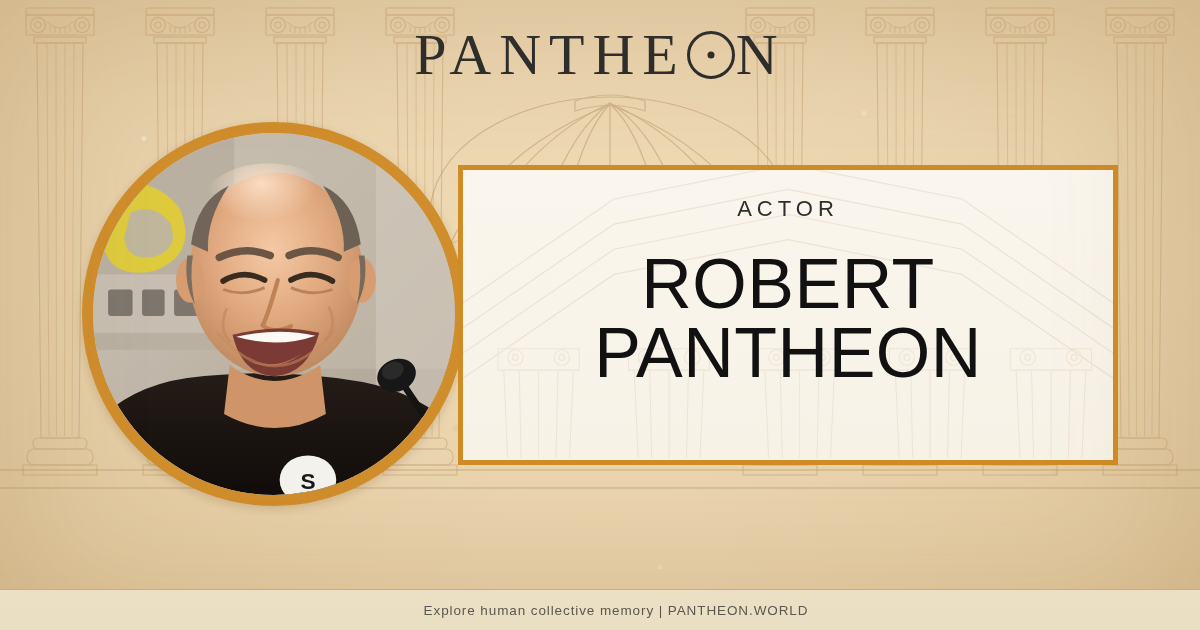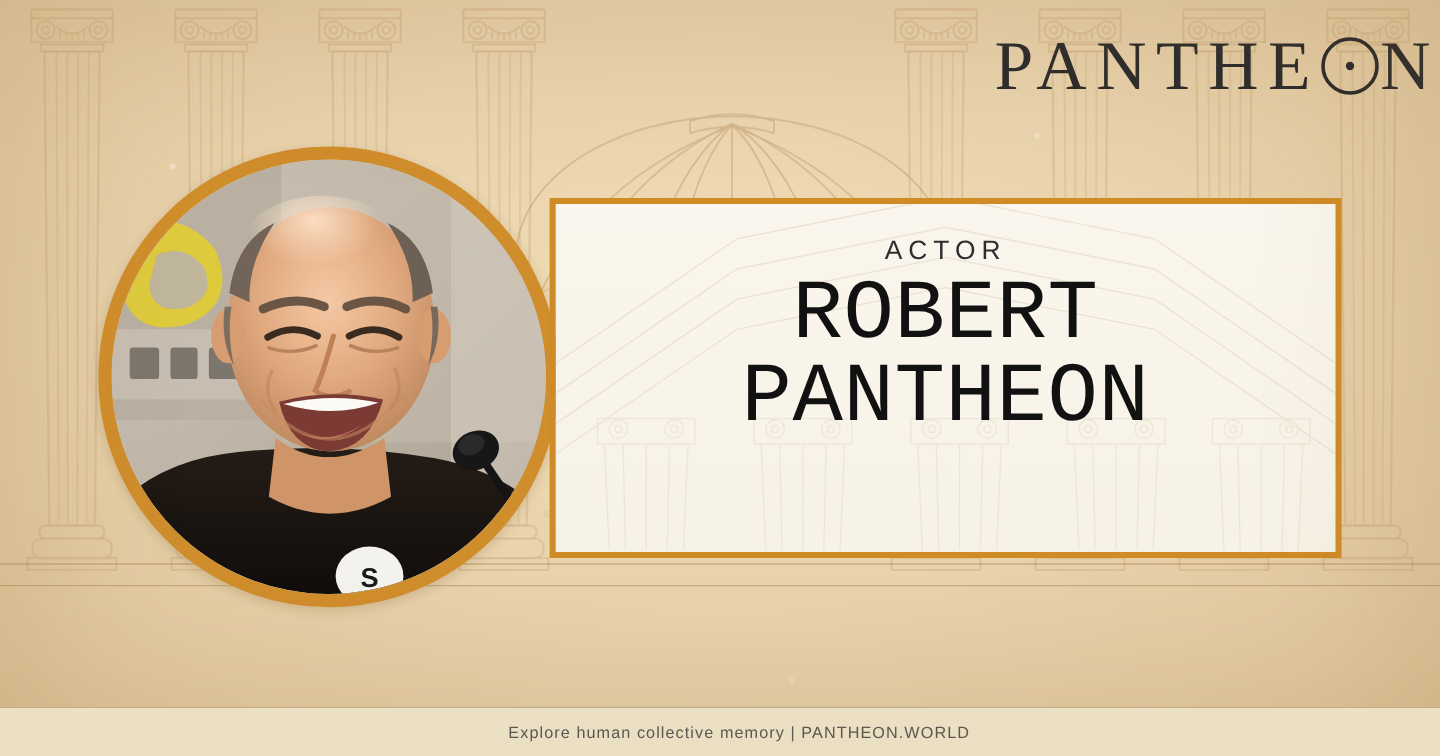--- a/index.html
+++ b/index.html
@@ -50,7 +50,7 @@
     position:absolute;top:26px;left:0;right:0;text-align:center;
     font-family:"Liberation Serif", serif;
     font-size:58px;letter-spacing:8px;color:#2b2b2b;line-height:1;
-    display:flex;align-items:center;justify-content:flex-end;gap:0;
+    display:flex;align-items:center;justify-content:center;gap:0;
   }
   .brand .word{display:inline-block;}
   .brand .o-dot{

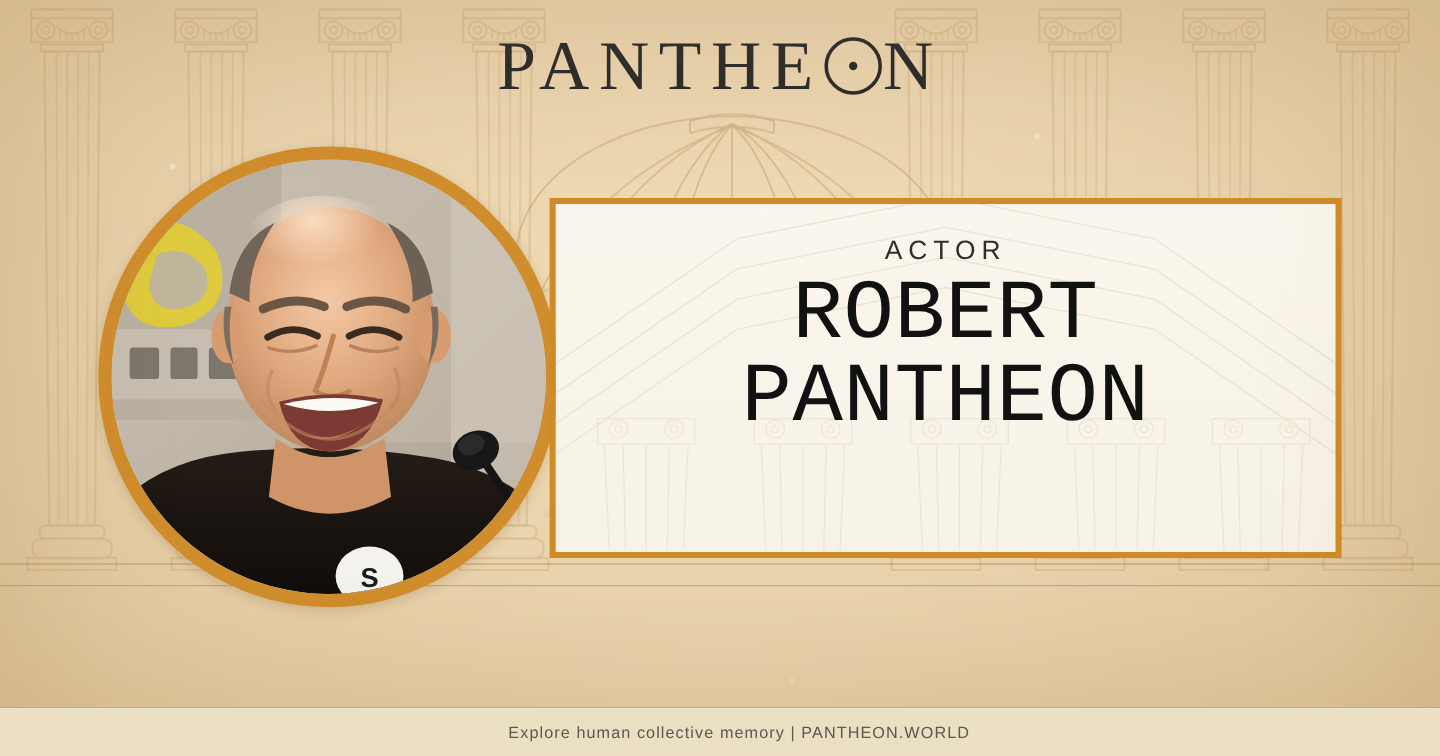--- a/index.html
+++ b/index.html
@@ -95,9 +95,9 @@
     font-size:22px;letter-spacing:5px;color:#2e2e2e;font-weight:400;
   }
   .person-name{
-    font-family:Liberation Mono, monospace;
+    font-family:Liberation Sans, sans-serif;
     color:#111;line-height:.98;
-    margin-top:8px;
+    margin-top:28px;
     font-size:70px;letter-spacing:.5px;
   }
   .person-name .ln{display:block;}

